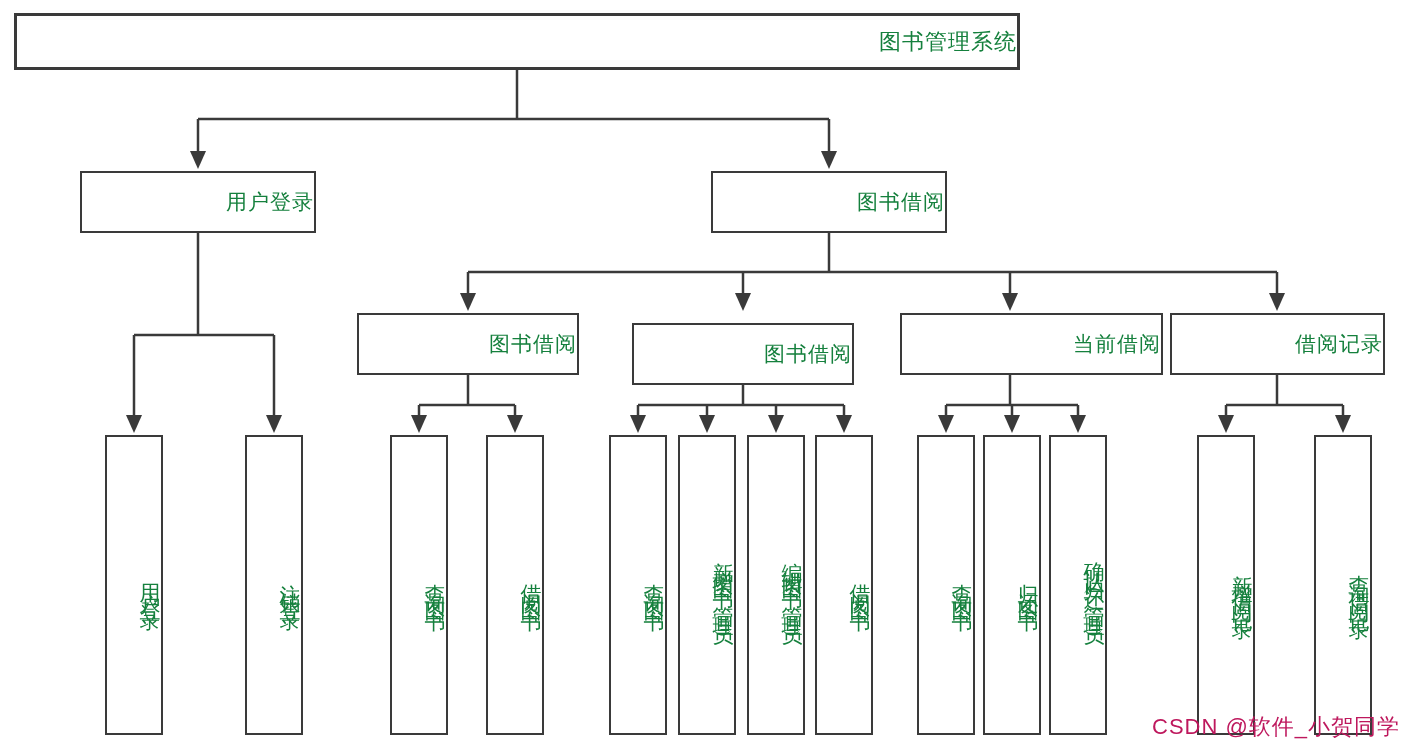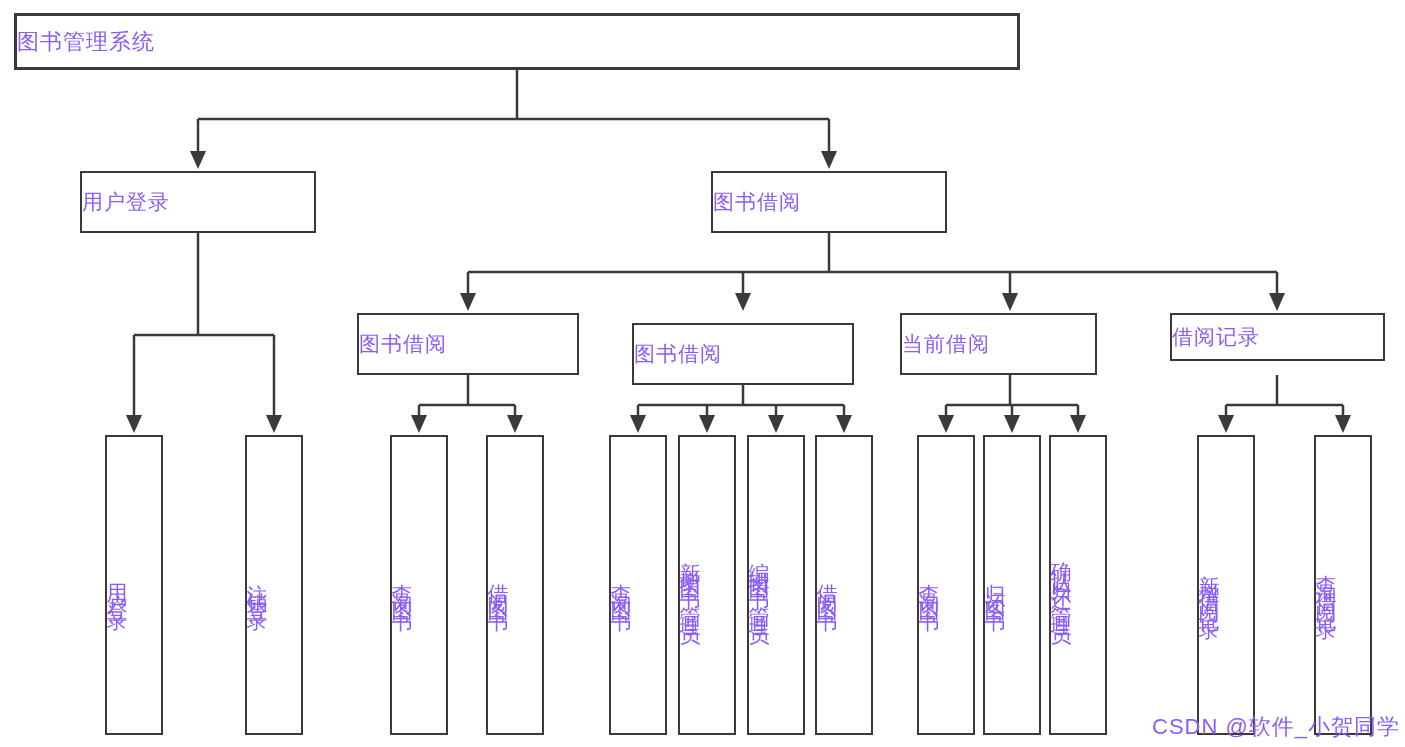--- a/index.html
+++ b/index.html
@@ -27,8 +27,8 @@
     box-sizing: border-box;
     display: flex;
     align-items: center;
-    justify-content: flex-start;
-    color: #8b5cf6;
+    justify-content: flex-end;
+    color: #15803d;
     font-size: 21px;
     letter-spacing: 1px;
   }

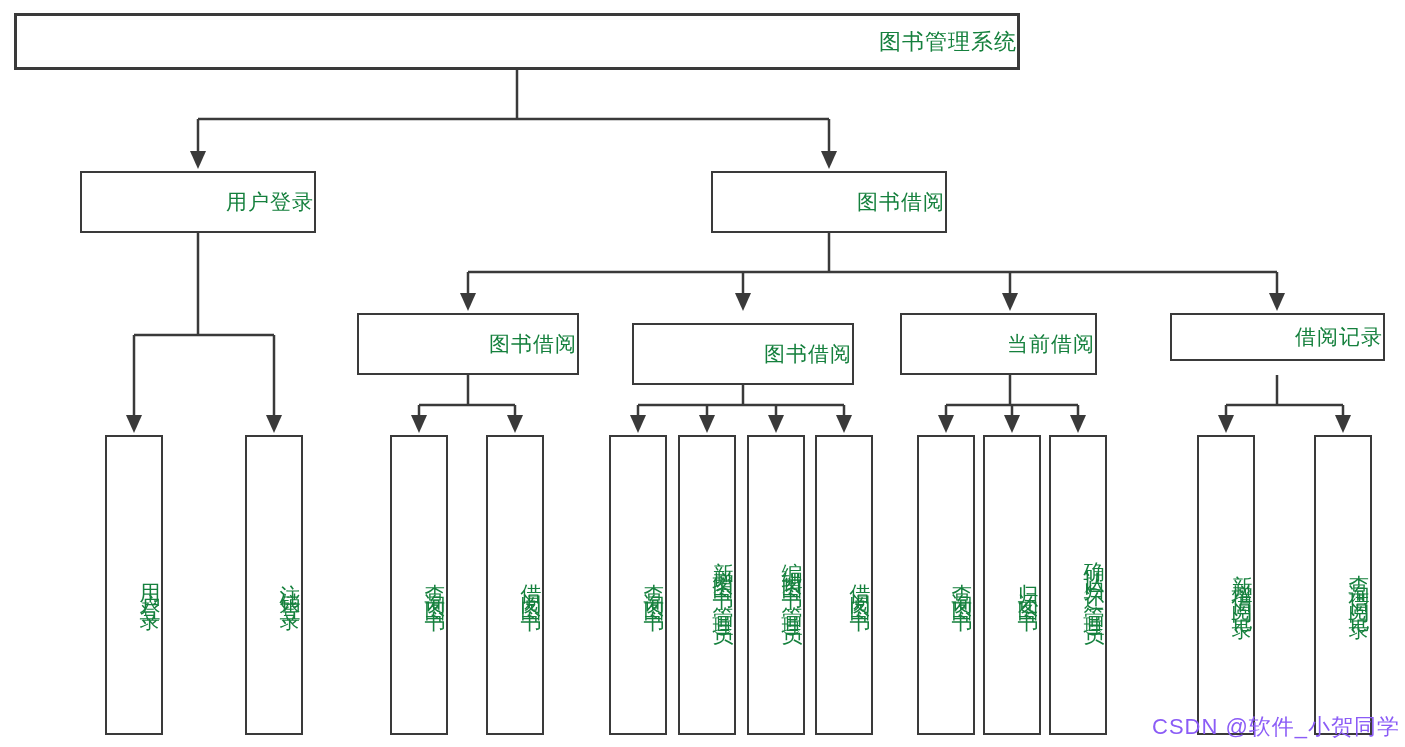--- a/index.html
+++ b/index.html
@@ -156,7 +156,7 @@
   <div class="node" style="left:632px; top:323px; width:222px; height:62px;">
     <span>图书借阅</span>
   </div>
-  <div class="node" style="left:900px; top:313px; width:197px; height:62px;">
+  <div class="node" style="left:900px; top:313px; width:263px; height:62px;">
     <span>当前借阅</span>
   </div>
   <div class="node" style="left:1170px; top:313px; width:215px; height:48px;">

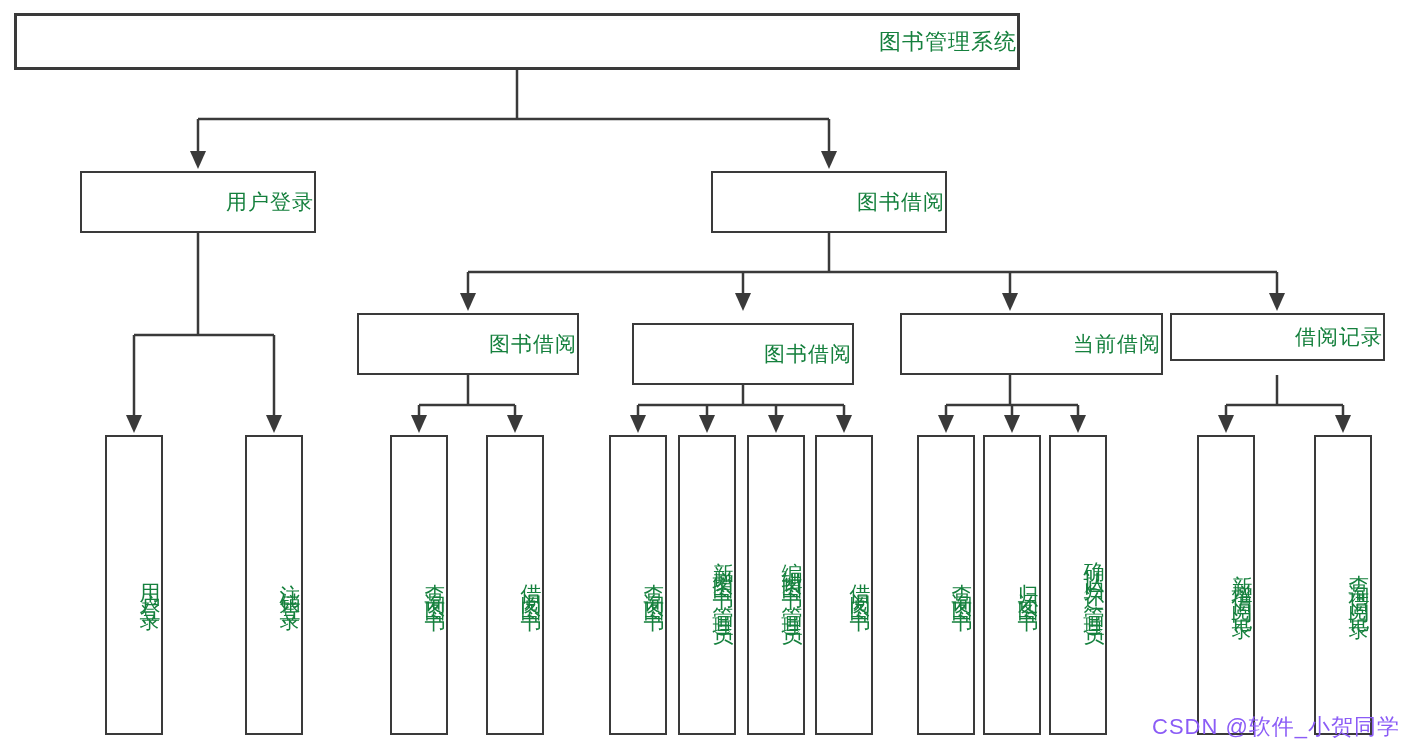--- a/index.html
+++ b/index.html
@@ -159,7 +159,7 @@
   <div class="node" style="left:900px; top:313px; width:263px; height:62px;">
     <span>当前借阅</span>
   </div>
-  <div class="node" style="left:1170px; top:313px; width:215px; height:48px;">
+  <div class="node" style="left:1170px; top:313px; width:215px; height:62px;">
     <span>借阅记录</span>
   </div>
 

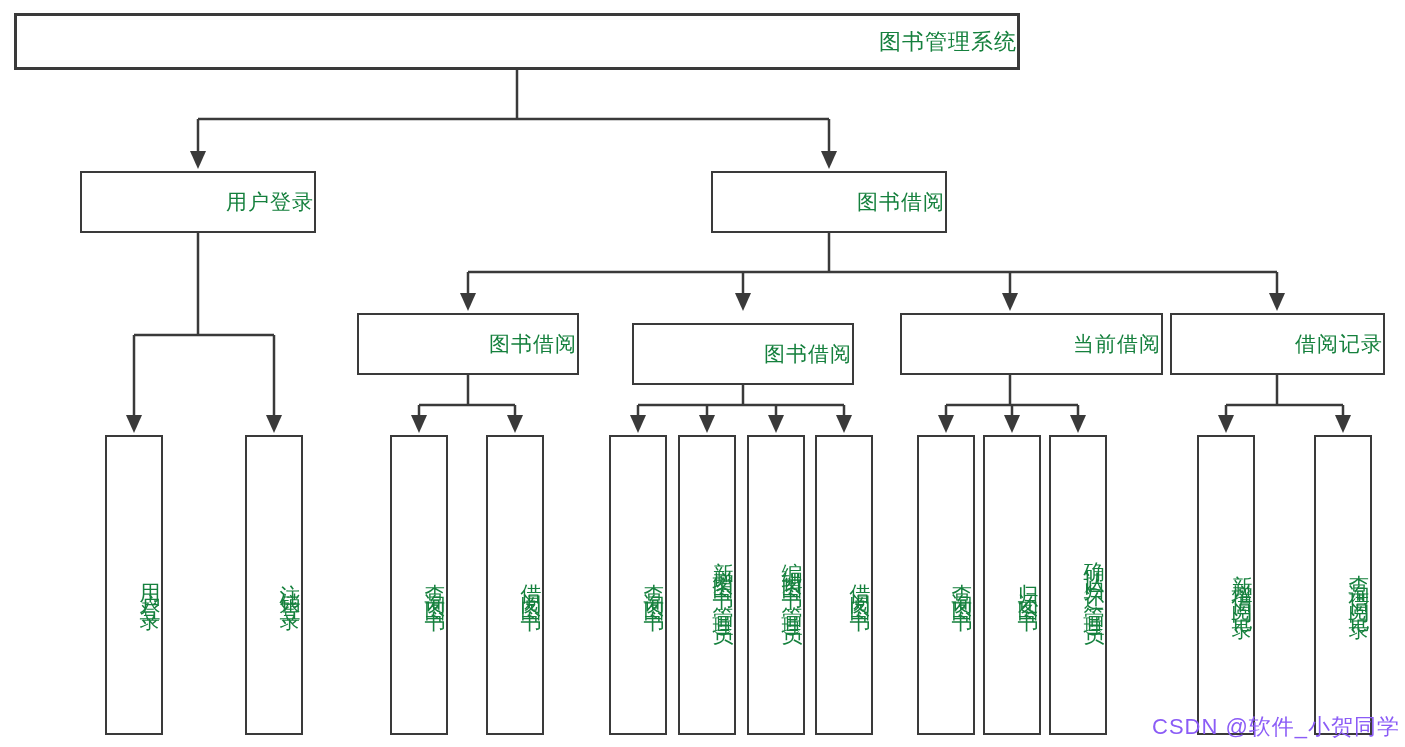--- a/index.html
+++ b/index.html
@@ -53,7 +53,7 @@
     left: 1152px;
     top: 712px;
     font-size: 22px;
-    color: #8b5cf6;
+    color: #be185d;
     letter-spacing: 1px;
     white-space: nowrap;
   }

